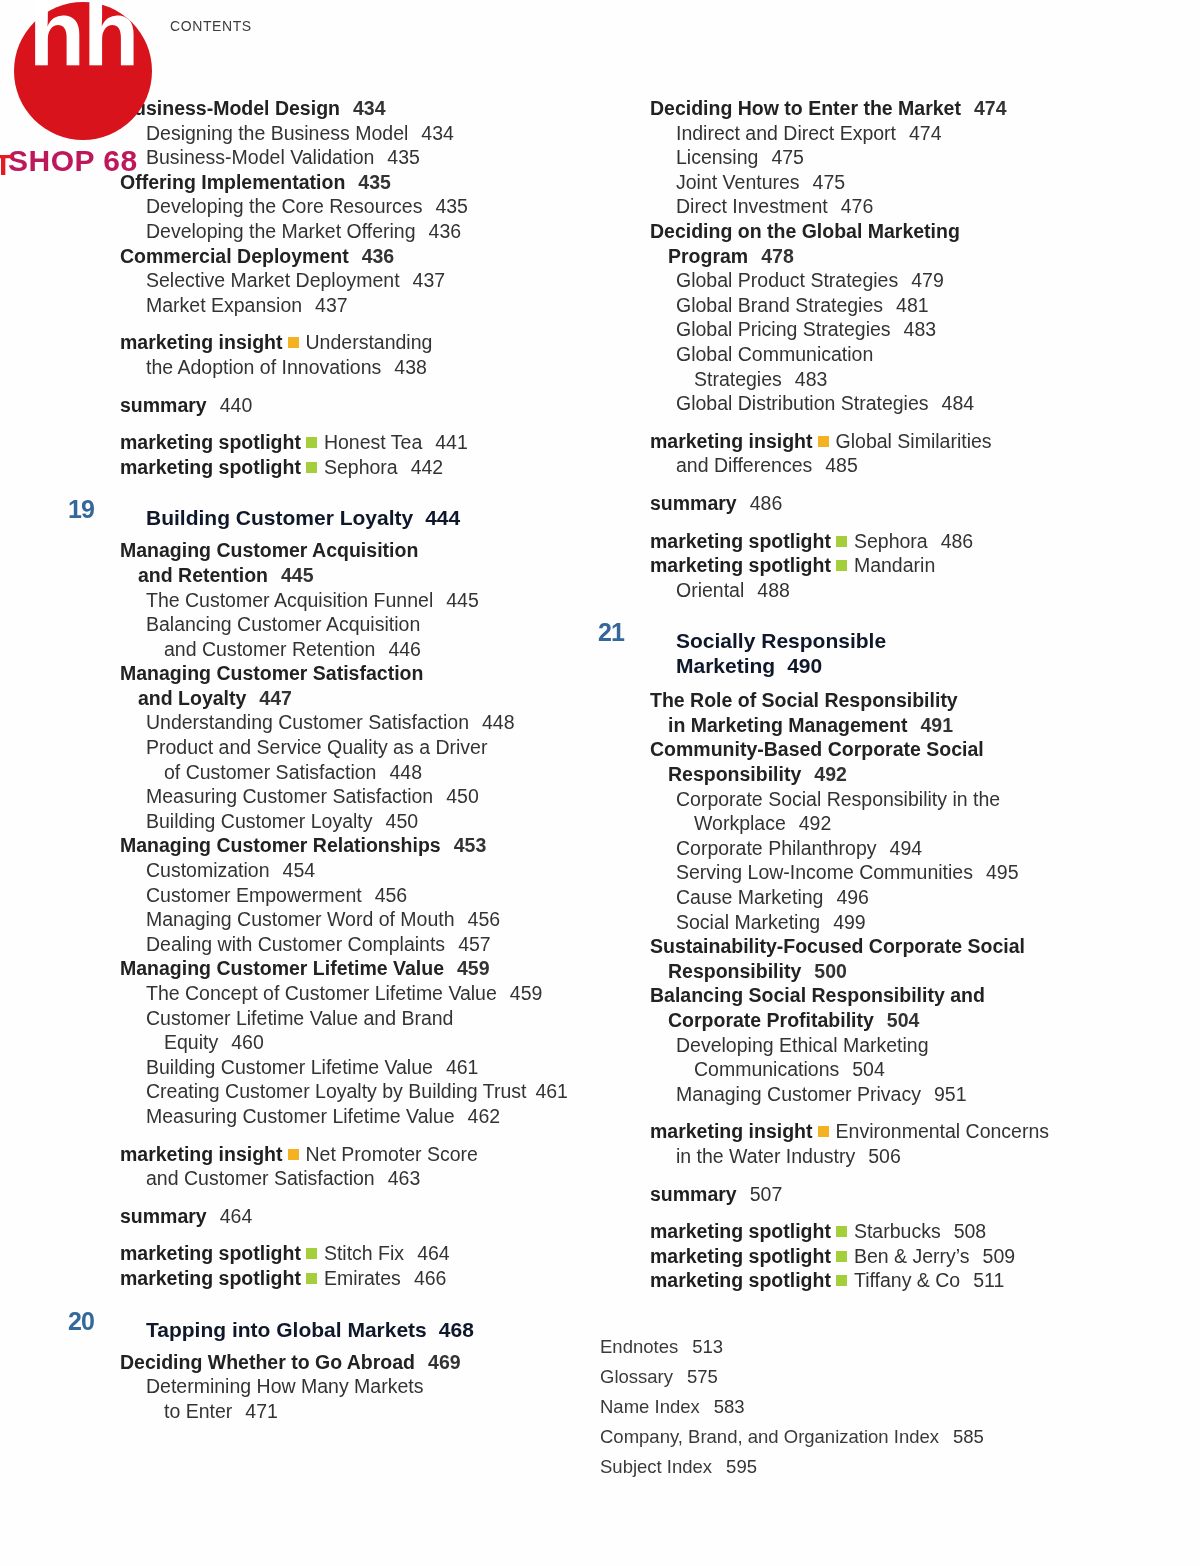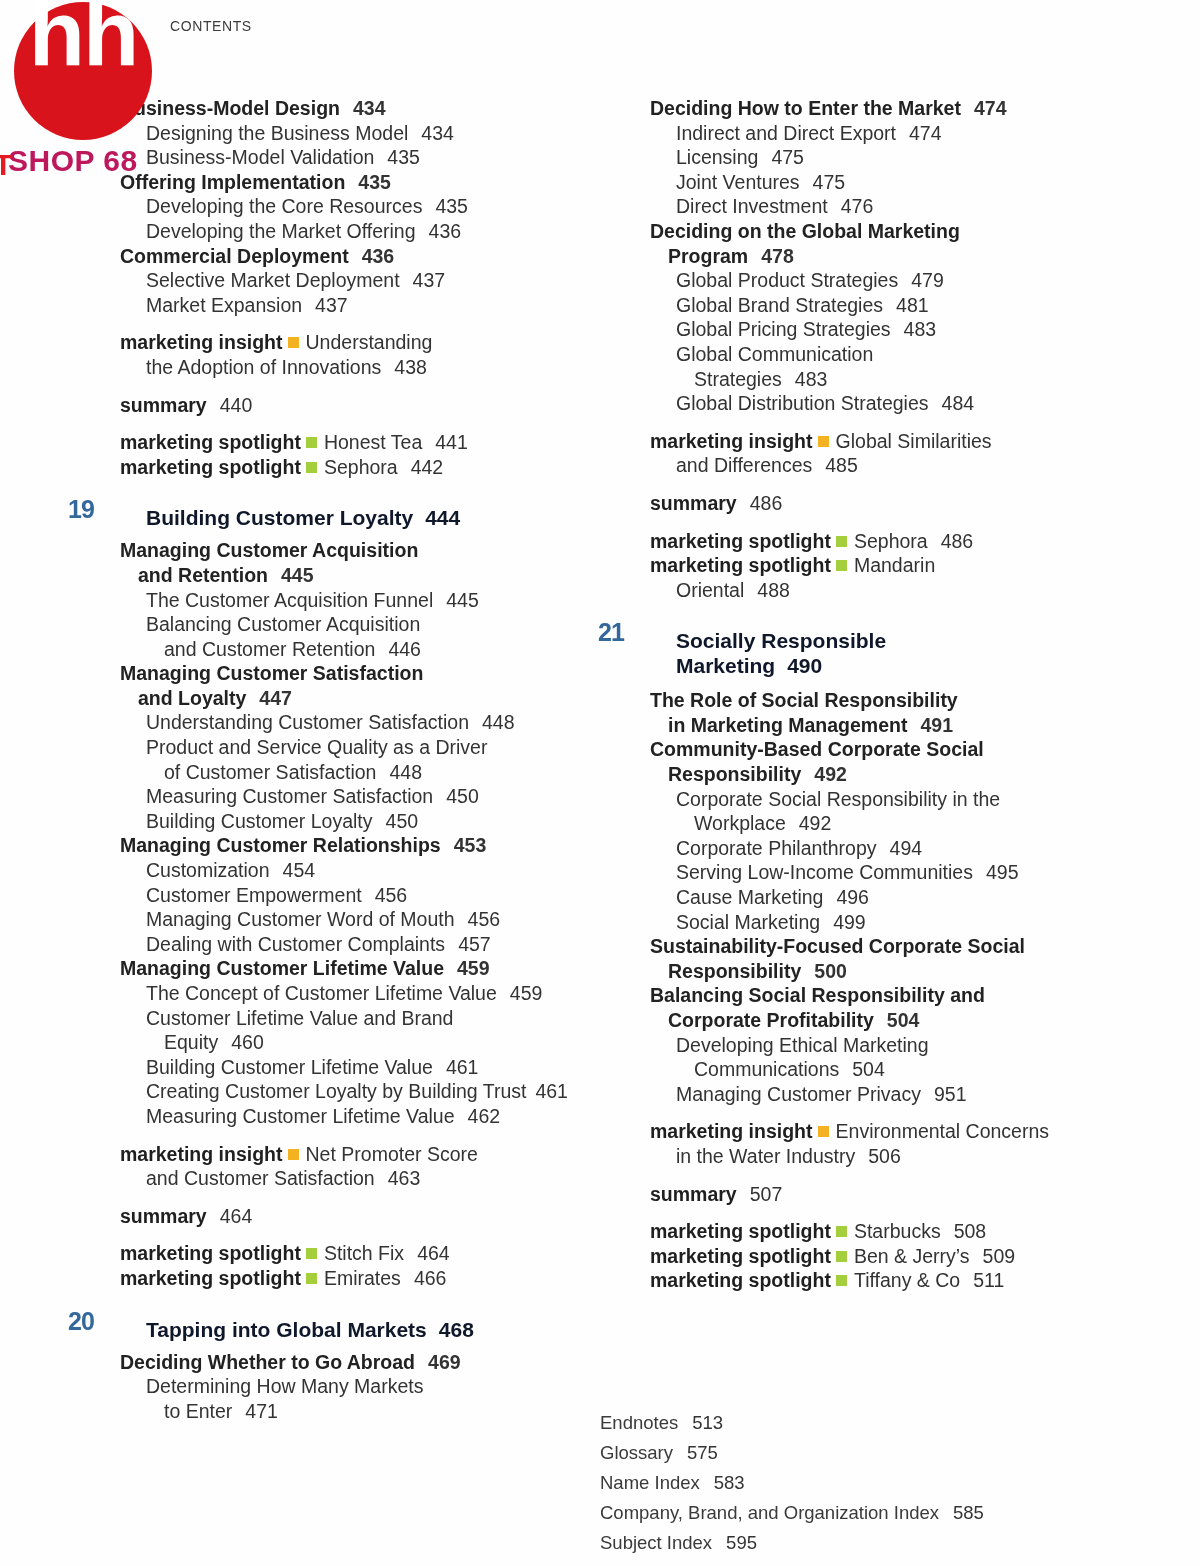--- a/index.html
+++ b/index.html
@@ -170,7 +170,7 @@
   .backmatter {
     position: absolute;
     left: 600px;
-    top: 1408px;
+    top: 1332px;
     width: 470px;
   }
   .bm-line {

